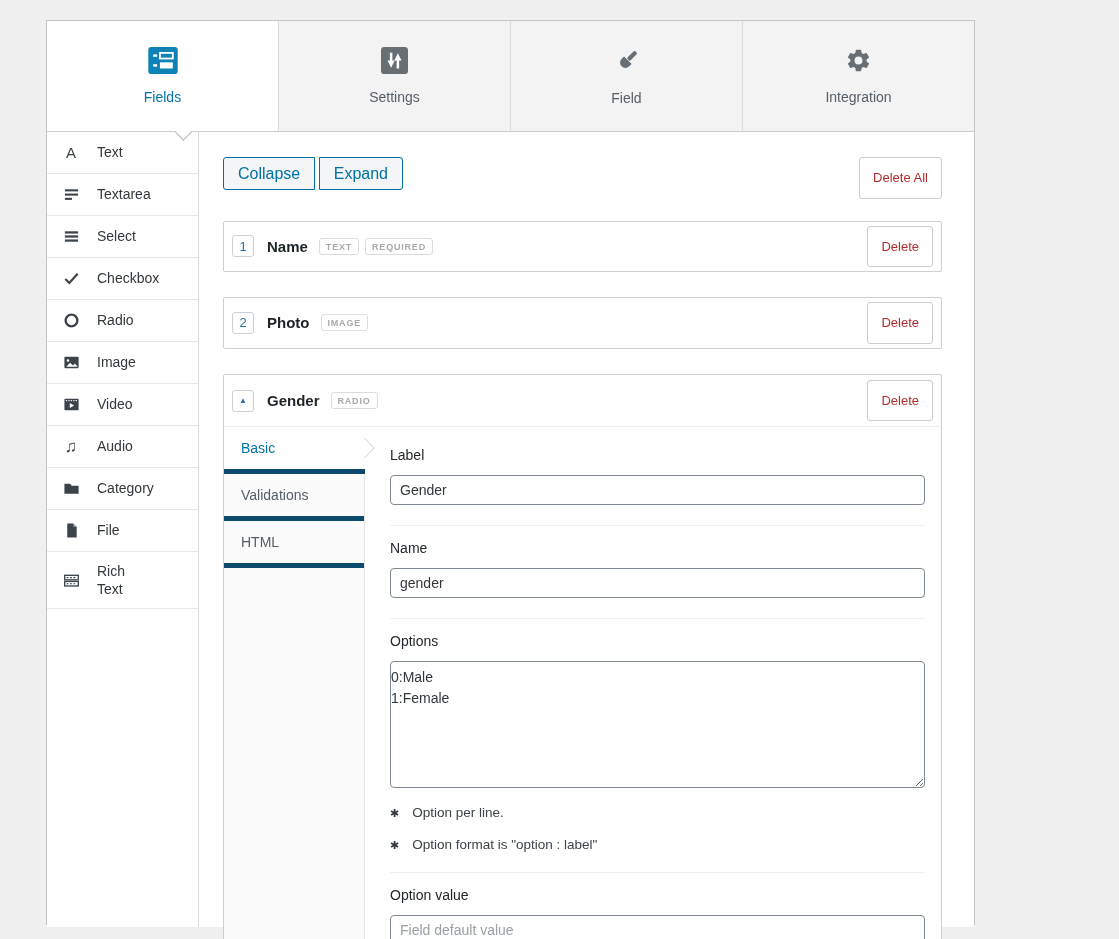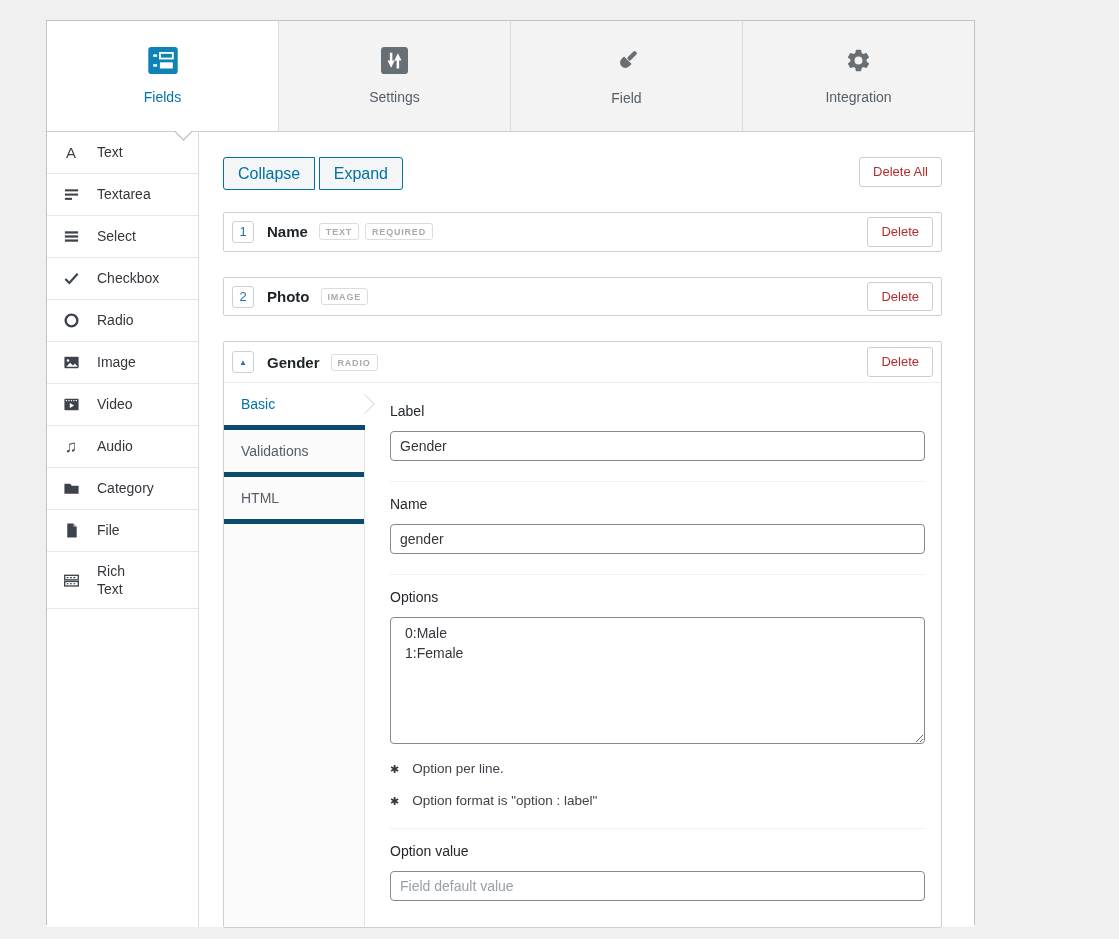--- a/index.html
+++ b/index.html
@@ -49,7 +49,7 @@
   .btn-expand{border-radius:0 3px 3px 0;margin-left:-1px;}
   .btn-danger{
     background:#fff;border:1px solid #ccc;color:#b32d2e;border-radius:3px;
-    font-size:13px;padding:6px 13px;line-height:1.2;
+    font-size:13px;padding:12px 13px;line-height:1.2;
   }
   
   .field-row{

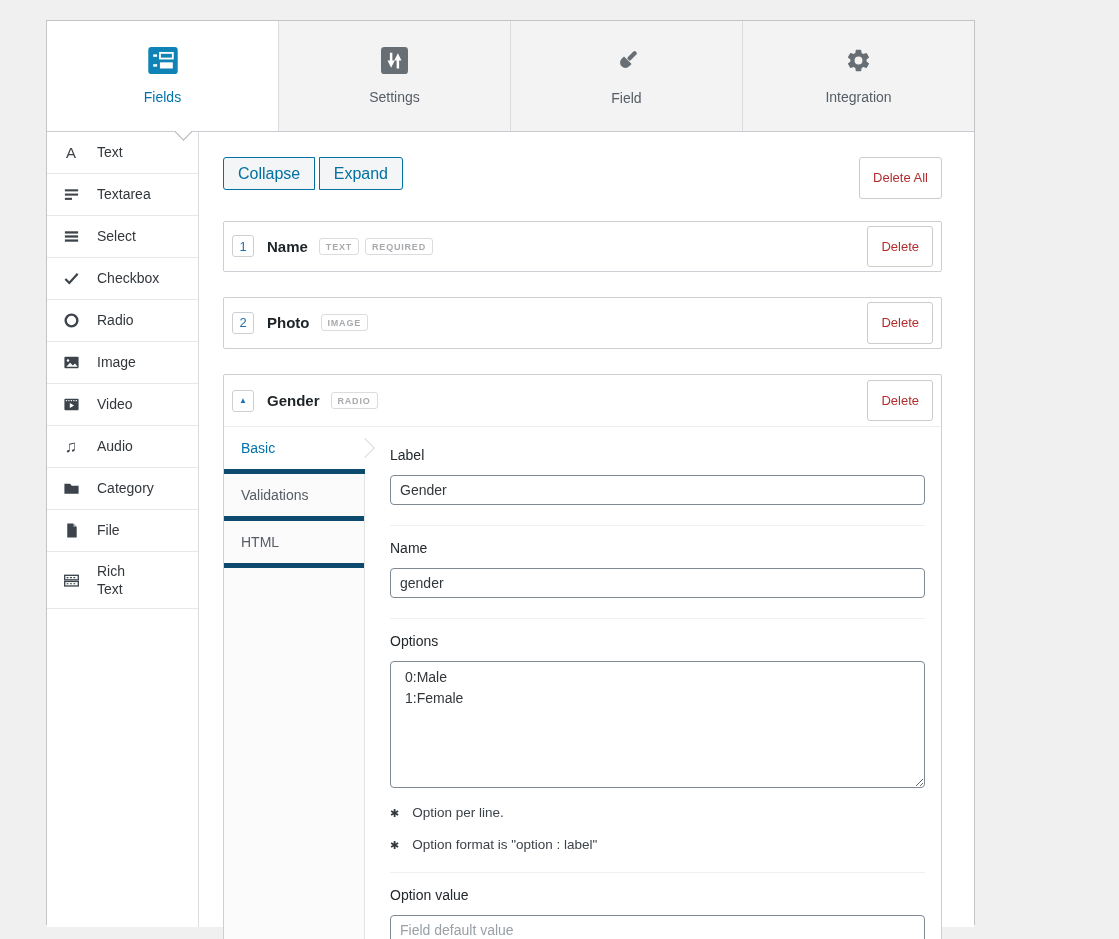--- a/index.html
+++ b/index.html
@@ -95,7 +95,7 @@
   .text-input::placeholder{color:#99a0a6;}
   .options-textarea{
     display:block;width:100%;height:127px;box-sizing:border-box;
-    border:1px solid #7e8993;border-radius:4px;padding:5px 14px;
+    border:1px solid #7e8993;border-radius:4px;padding:5px 0;
     font-family:inherit;font-size:14px;color:#32373c;line-height:1.45;
     resize:vertical;outline:none;background:#fff;
   }

